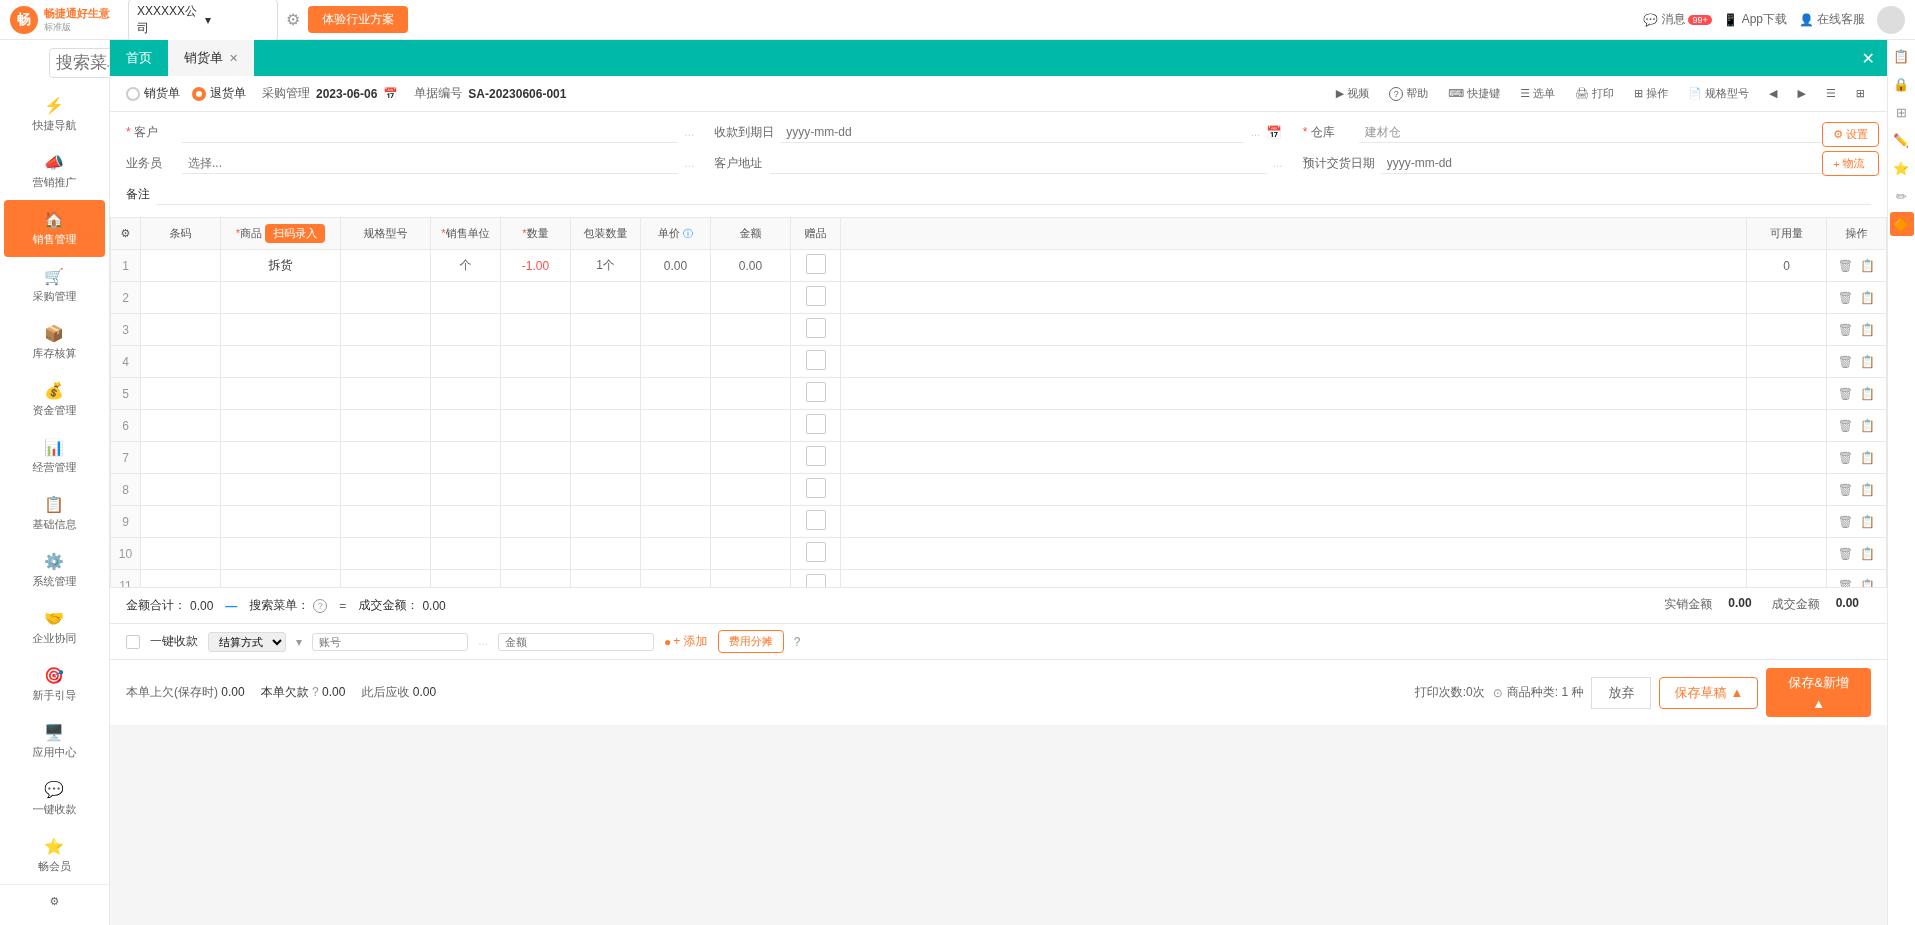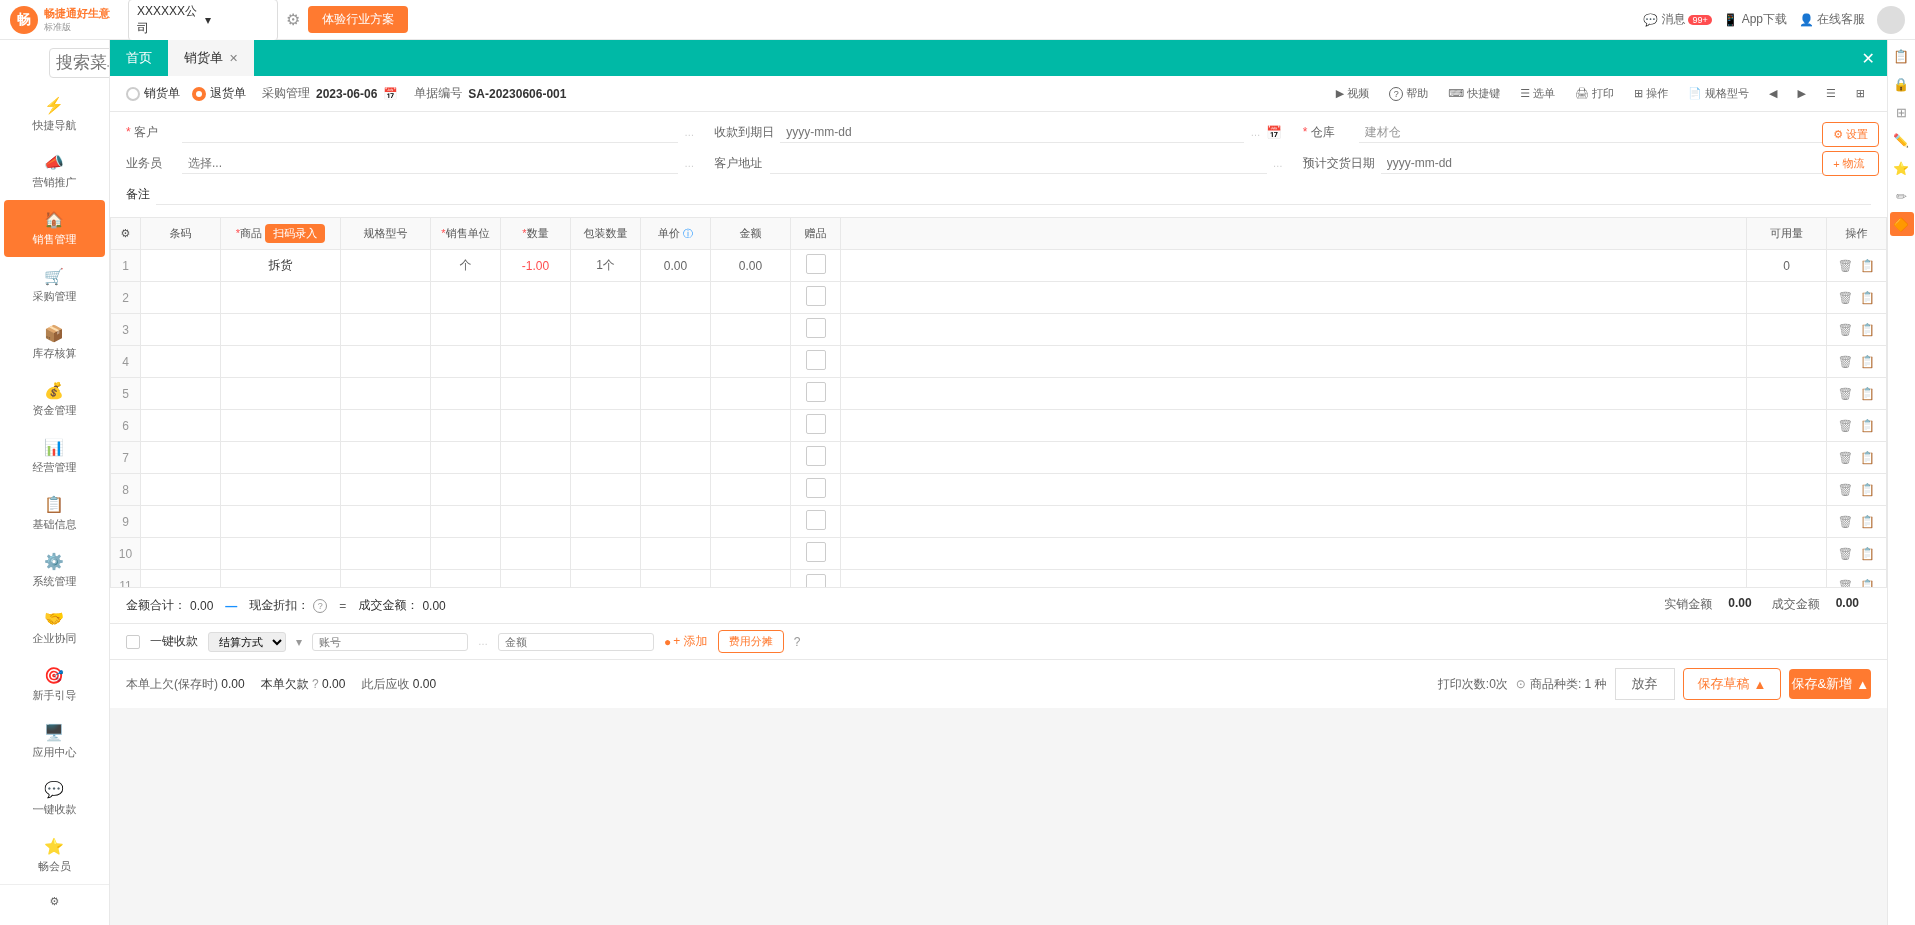--- a/index.html
+++ b/index.html
@@ -697,7 +697,7 @@
           </div>
           <span class="minus-icon">—</span>
           <div class="calc-item">
-            <span>现金折扣：</span>
+            <span>搜索菜单：</span>
             <span style="color:#999;cursor:pointer;" class="icon-circle">?</span>
           </div>
           <span class="eq-icon">=</span>

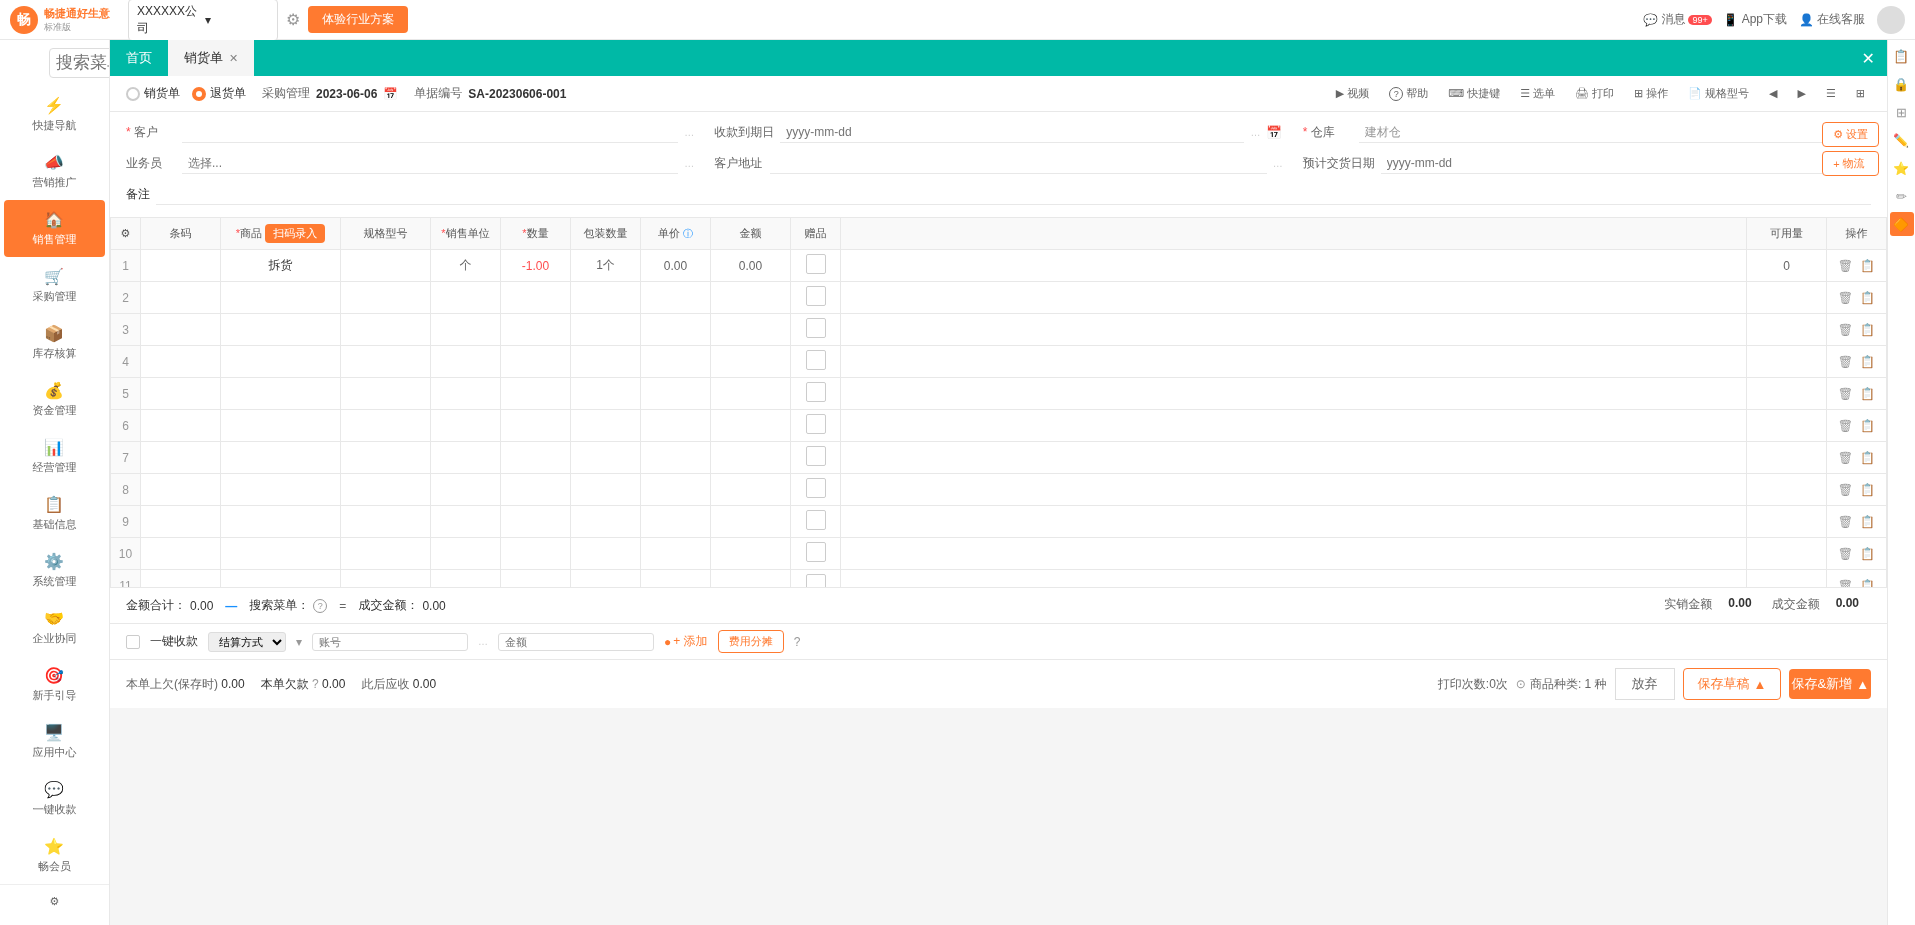--- a/index.html
+++ b/index.html
@@ -201,8 +201,8 @@
     }
     .btn-save-new {
       background: #ff7a30; color: white; border: none;
-      border-radius: 4px; padding: 6px 2px; cursor: pointer; font-size: 13px;
-      display: flex; align-items: center; gap: 4px;
+      border-radius: 4px; padding: 6px 22px; cursor: pointer; font-size: 13px;
+      display: flex; align-items: center; gap: 4px; flex-direction: column;
     }
     .amount-row { display: flex; justify-content: space-between; gap: 16px; font-size: 12px; color: #666; margin-bottom: 2px; }
     .amount-val { color: #333; font-weight: bold; }

